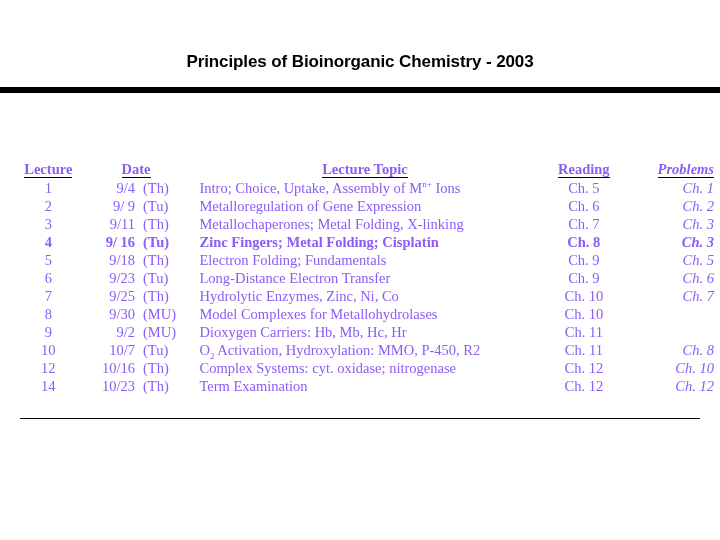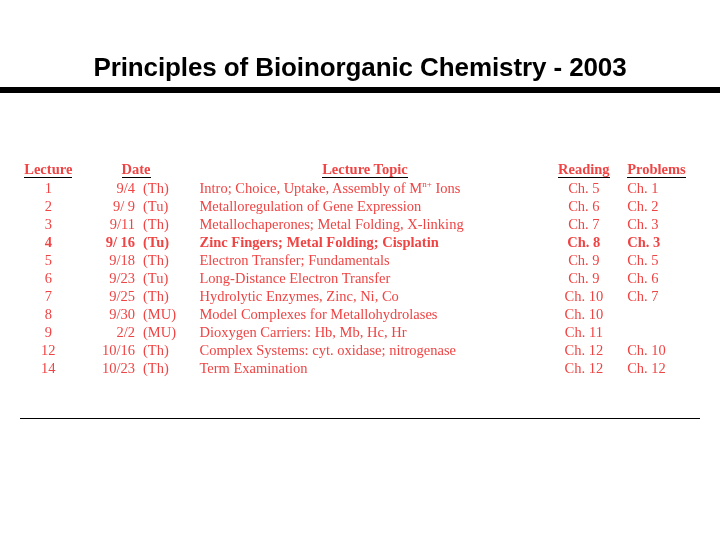--- a/index.html
+++ b/index.html
@@ -27,7 +27,7 @@
     text-align: center;
     font-family: "Liberation Sans", "DejaVu Sans", sans-serif;
     font-weight: bold;
-    font-size: 26px;
+    font-size: 17px;
     color: #000000;
     letter-spacing: -0.1px;
   }

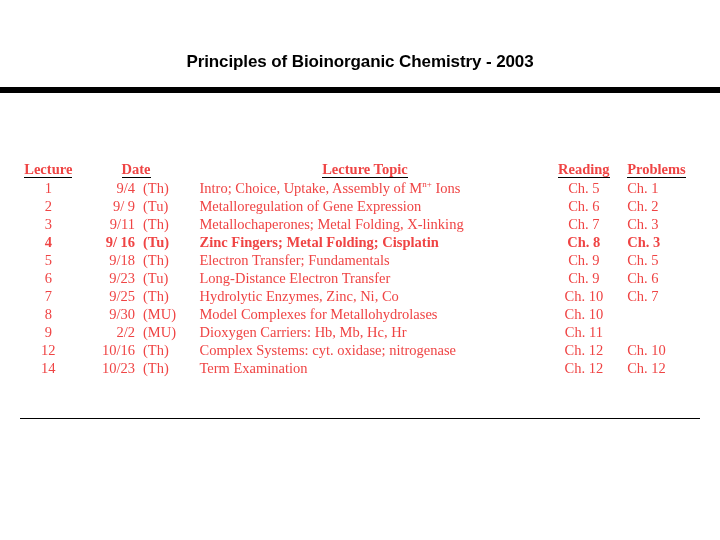--- a/index.html
+++ b/index.html
@@ -53,7 +53,7 @@
     width: 700px;
     margin-left: 14px;
     font-size: 14.5px;
-    color: #ef4444;
+    color: #8b5cf6;
   }
   table.schedule th,
   table.schedule td {

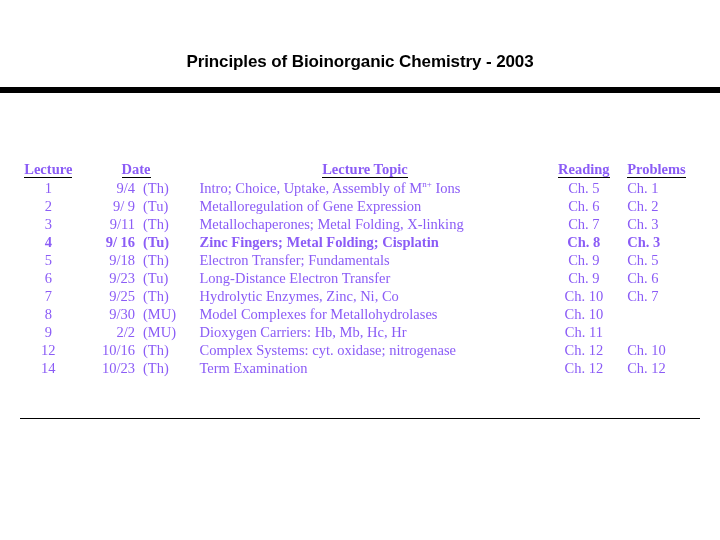--- a/index.html
+++ b/index.html
@@ -78,7 +78,7 @@
   .col-day     { width: 46px; text-align: left; padding-left: 6px !important; }
   .col-topic   { width: 338px; text-align: left; padding-left: 10px !important; }
   .col-reading { width: 86px; text-align: center; }
-  .col-problems{ width: 86px; text-align: left; }
+  .col-problems{ width: 86px; text-align: right; font-style: italic; }
 
   th.col-lecture { text-align: center; }
   th.col-datehdr { text-align: center; }

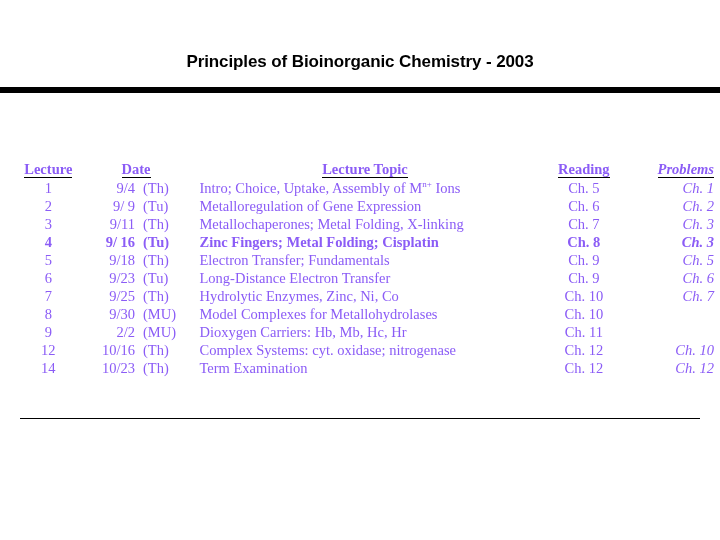--- a/index.html
+++ b/index.html
@@ -164,7 +164,7 @@
             <td class="col-lecture">5</td>
             <td class="col-date">9/18</td>
             <td class="col-day">(Th)</td>
-            <td class="col-topic">Electron Transfer; Fundamentals</td>
+            <td class="col-topic">Electron Folding; Fundamentals</td>
             <td class="col-reading">Ch. 9</td>
             <td class="col-problems">Ch. 5</td>
           </tr>

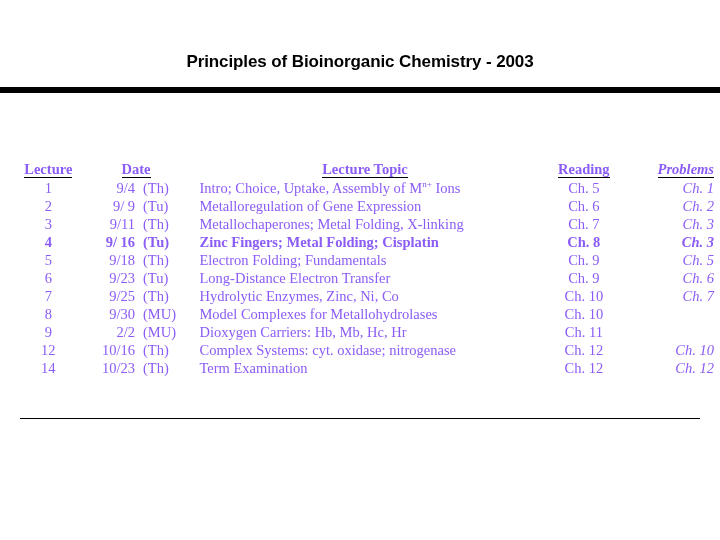--- a/index.html
+++ b/index.html
@@ -194,7 +194,7 @@
           </tr>
           <tr>
             <td class="col-lecture">9</td>
-            <td class="col-date">2/2</td>
+            <td class="col-date">9/2</td>
             <td class="col-day">(MU)</td>
             <td class="col-topic">Dioxygen Carriers: Hb, Mb, Hc, Hr</td>
             <td class="col-reading">Ch. 11</td>

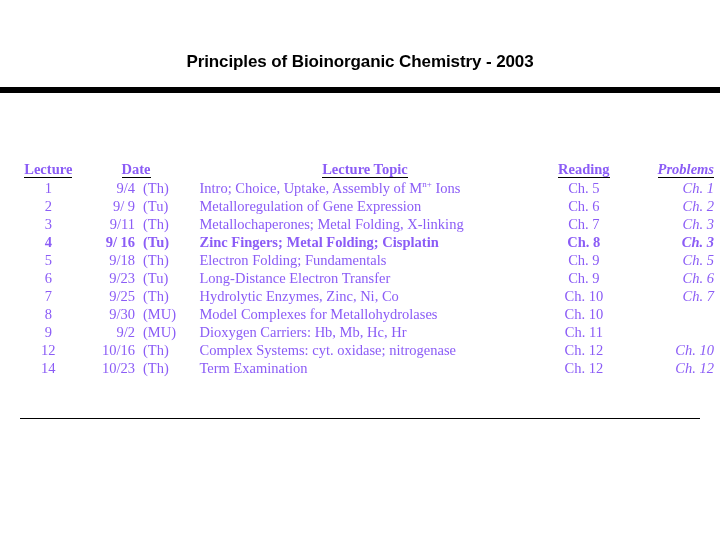--- a/index.html
+++ b/index.html
@@ -201,6 +201,14 @@
             <td class="col-problems"></td>
           </tr>
           <tr>
+            <td class="col-lecture">10</td>
+            <td class="col-date">10/7</td>
+            <td class="col-day">(Tu)</td>
+            <td class="col-topic">O<sub>2</sub> Activation, Hydroxylation: MMO, P-450, R2</td>
+            <td class="col-reading">Ch. 11</td>
+            <td class="col-problems">Ch. 8</td>
+          </tr>
+          <tr>
             <td class="col-lecture">12</td>
             <td class="col-date">10/16</td>
             <td class="col-day">(Th)</td>

